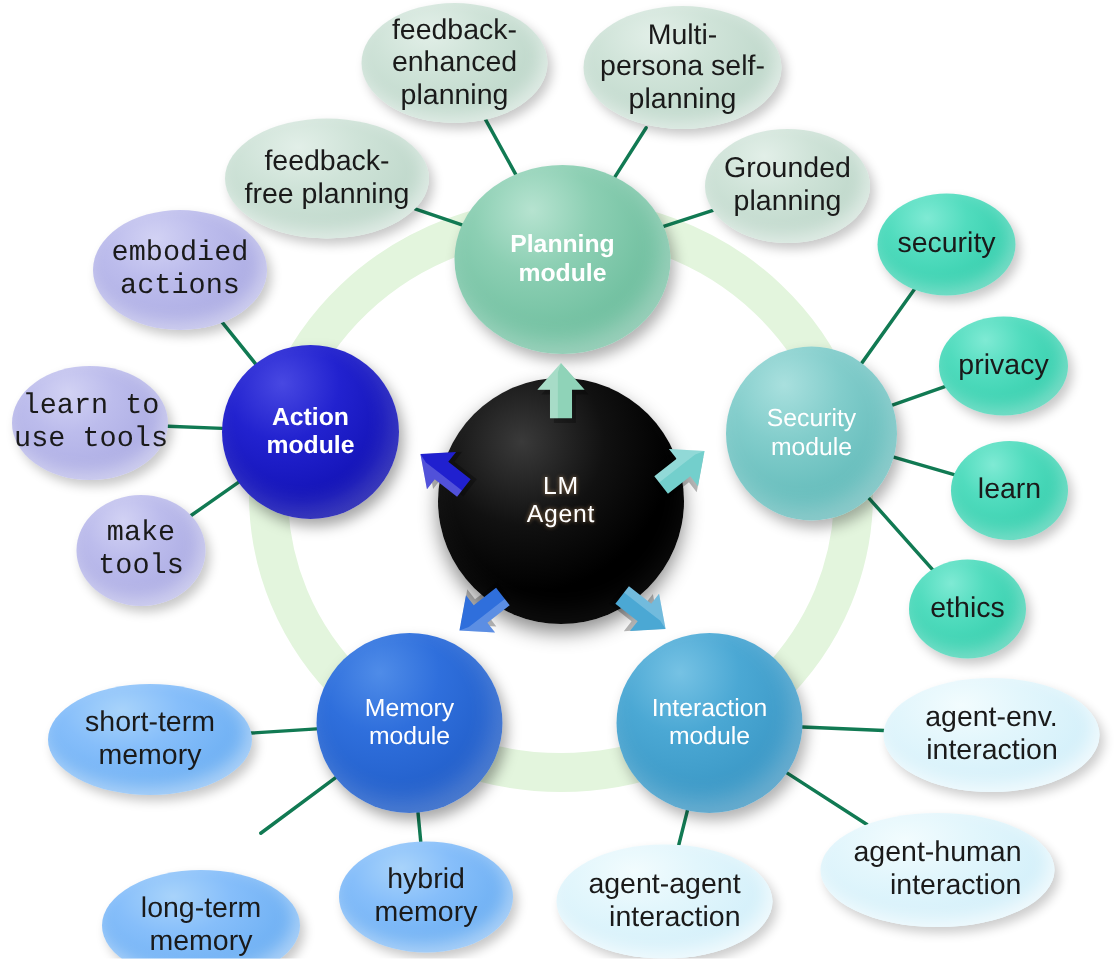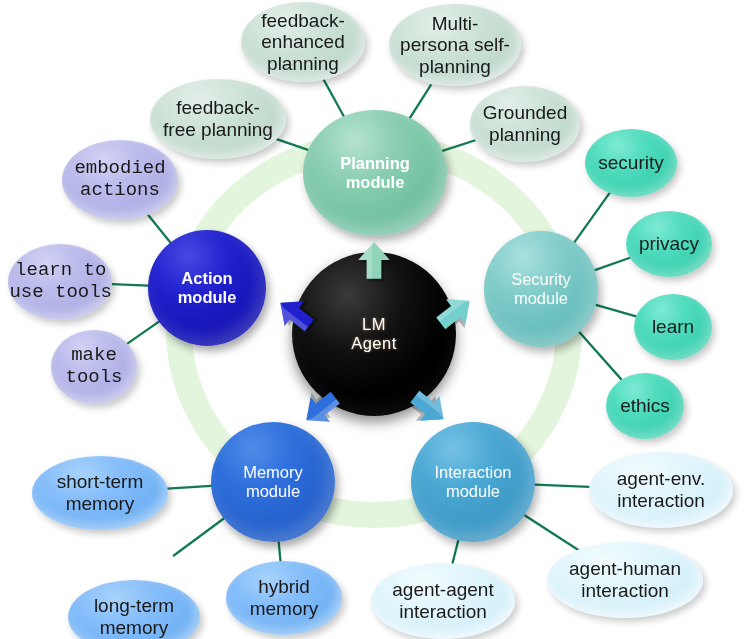--- a/index.html
+++ b/index.html
@@ -87,6 +87,7 @@
   .leaf.interaction-leaf{
     background:radial-gradient(ellipse at 36% 24%, #f2fcfe 0%, #e2f6fc 32%, #d4f0fa 70%, #c6e9f6 100%);
     box-shadow:3px 4px 7px rgba(0,0,0,.20), inset -4px -5px 11px rgba(255,255,255,.7);
+    text-align:right;
   }
 </style>
 </head>

